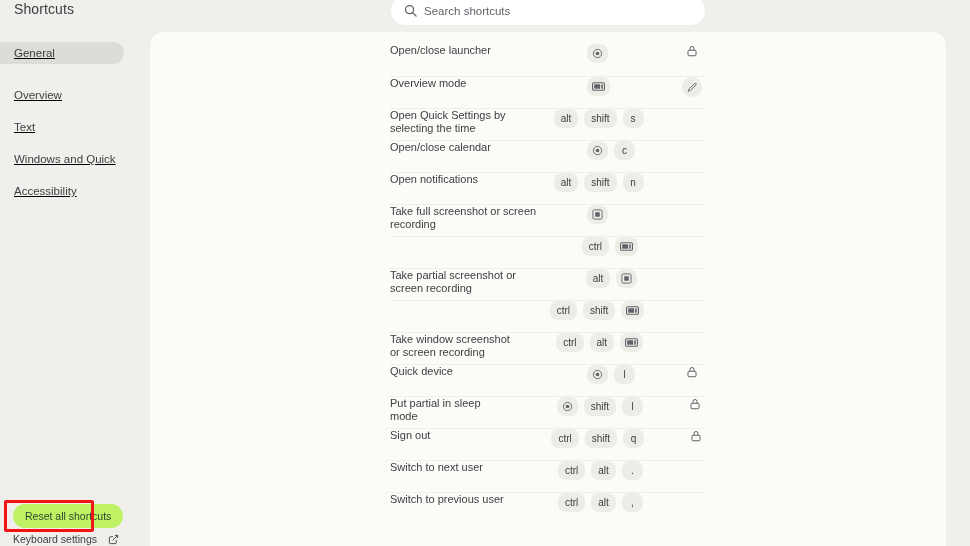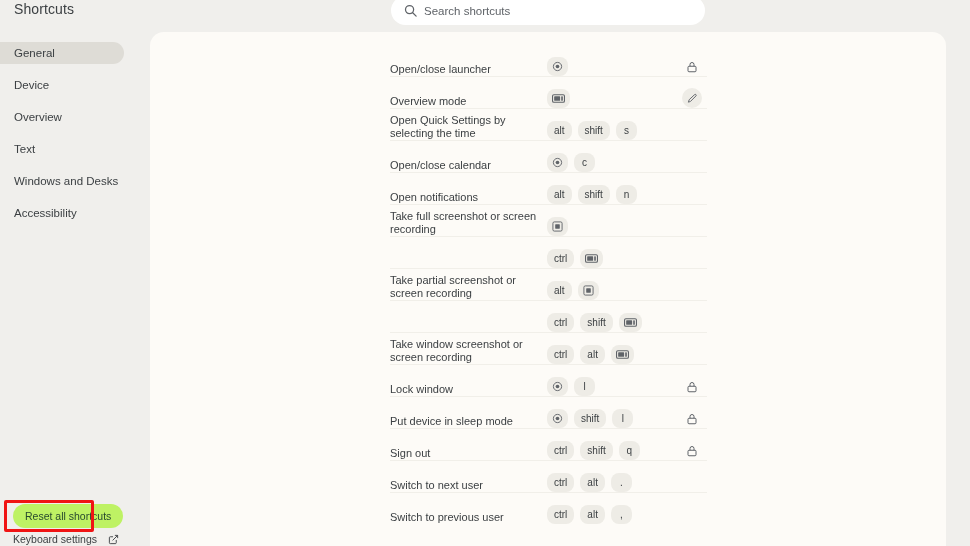--- a/index.html
+++ b/index.html
@@ -58,7 +58,7 @@
     cursor: pointer;
   }
   .nav-item.selected { background: #dedcd6; }
-  .nav-list { padding-top: 10px; }
+  .nav-list { padding-top: 10px; text-decoration: underline; }
   .nav-spacer { height: 10px; }
 
   .sidebar-footer {

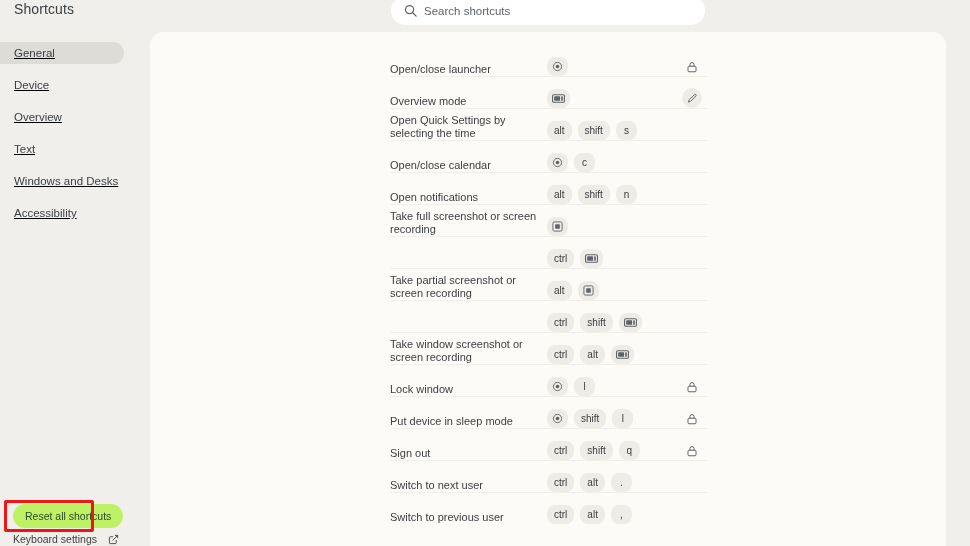--- a/index.html
+++ b/index.html
@@ -119,8 +119,9 @@
   .row {
     position: relative;
     min-height: 32px;
-    display: flex; align-items: flex-end;
+    display: flex; align-items: flex-start;
     border-top: 1px solid #f1efe9;
+    gap: 40px;
   }
   .row:first-of-type { border-top: none; margin-top: 12px; }
   .row-label {

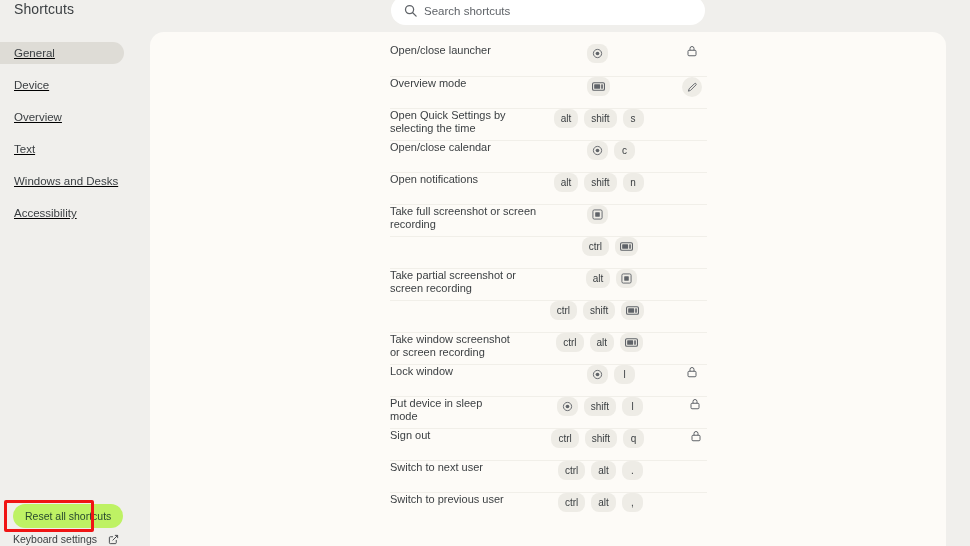--- a/index.html
+++ b/index.html
@@ -189,9 +189,6 @@
         <span>General</span>
       </div>
       <div class="nav-spacer"></div>
-      <div class="nav-item">
-        <span>Device</span>
-      </div>
       <div class="nav-spacer"></div>
       <div class="nav-item">
         <span>Overview</span>

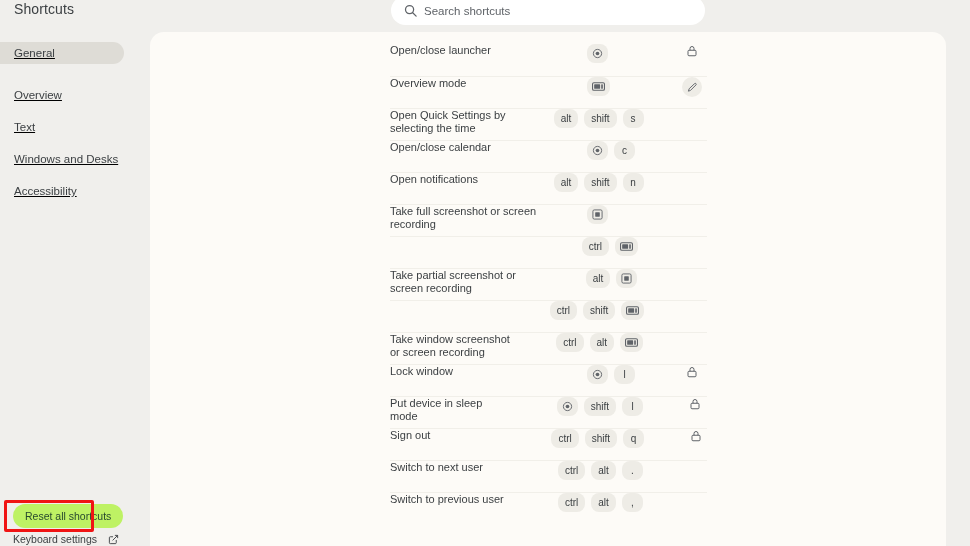--- a/index.html
+++ b/index.html
@@ -199,7 +199,7 @@
       </div>
       <div class="nav-spacer"></div>
       <div class="nav-item">
-        <span>Windows and Desks</span>
+        <span>Windows and Quick</span>
       </div>
       <div class="nav-spacer"></div>
       <div class="nav-item">

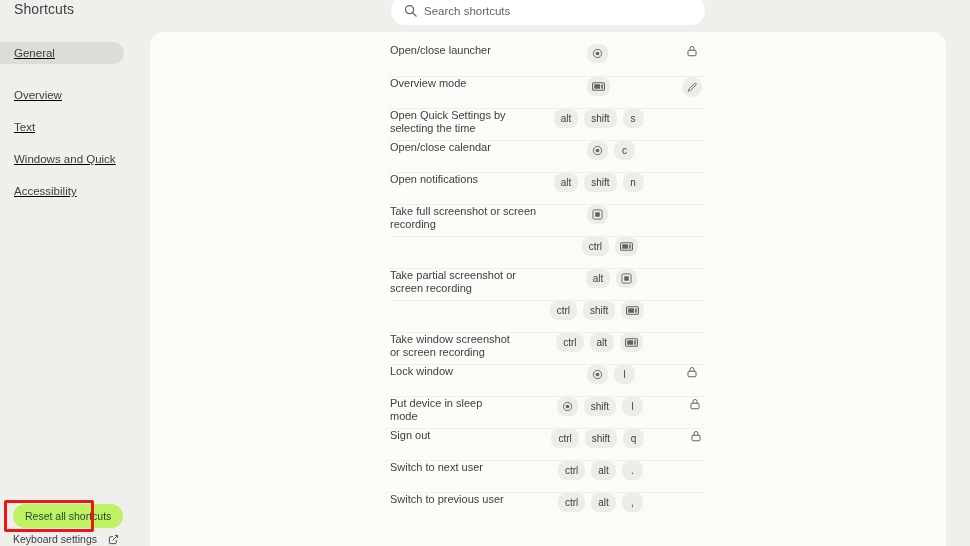--- a/index.html
+++ b/index.html
@@ -383,7 +383,7 @@
           <div class="row-action"></div>
         </div>
         <div class="row">
-          <div class="row-label">Lock window</div>
+          <div class="row-label">Quick device</div>
           <div class="row-keys">
             <span class="key icon-key">
               <span>

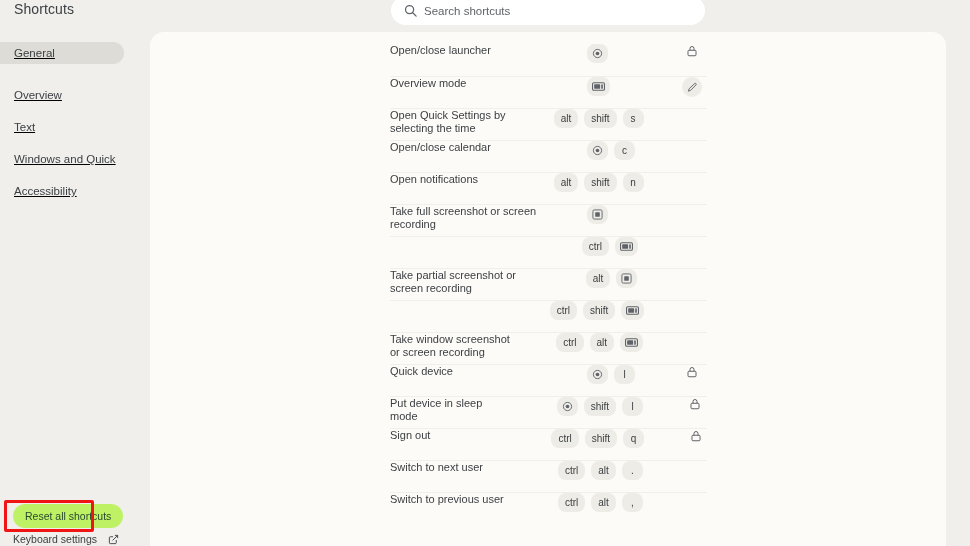--- a/index.html
+++ b/index.html
@@ -405,7 +405,7 @@
           </div>
         </div>
         <div class="row">
-          <div class="row-label">Put device in sleep mode</div>
+          <div class="row-label">Put partial in sleep mode</div>
           <div class="row-keys">
             <span class="key icon-key">
               <span>

